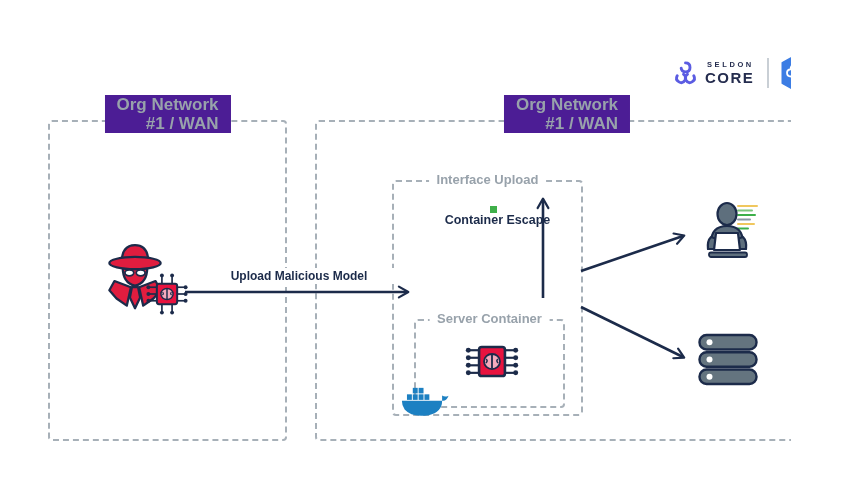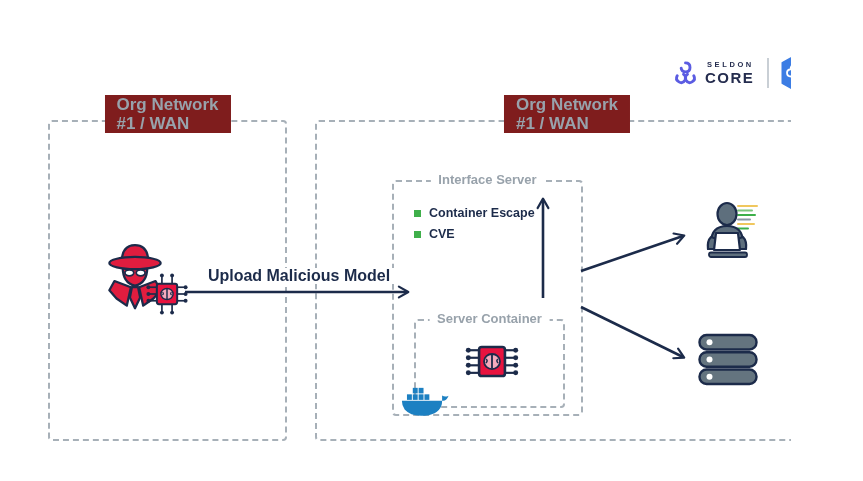--- a/index.html
+++ b/index.html
@@ -11,7 +11,7 @@
   #net-left{left:48px;top:120px;width:235px;height:317px;}
   #net-right{left:315px;top:120px;width:500px;height:317px;}
   .net-title{position:absolute;top:-27px;left:50%;transform:translateX(-50%);
-    background:#7f1d1d;padding:0 12px;text-align:left;color:#98a2ab;
+    background:#4c1d95;padding:0 12px;text-align:right;color:#98a2ab;
     font-weight:bold;font-size:17px;line-height:19px;white-space:nowrap;}
 
   

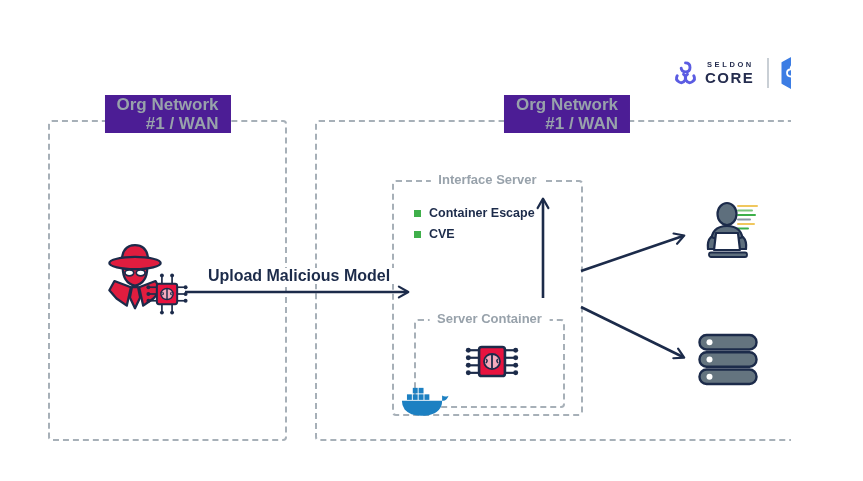--- a/index.html
+++ b/index.html
@@ -134,7 +134,7 @@
     </div>
 
     <div id="interface-server" class="inner-box">
-      <div class="inner-title">Interface Server</div>
+      <div class="inner-title">Interface Upload</div>
       <ul class="exploit-list">
         <li>
             <span class="bullet-sq"></span>

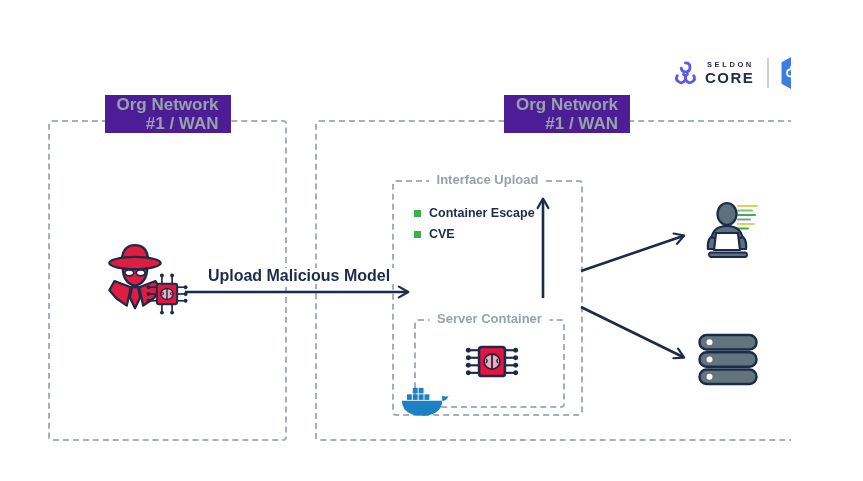--- a/index.html
+++ b/index.html
@@ -25,7 +25,7 @@
   
   .exploit-list{list-style:none;margin:0;padding:24px 0 0 20px;}
   .exploit-list li{display:flex;align-items:center;margin-bottom:7px;
-    color:#1c2b4a;font-weight:bold;font-size:12.5px;}
+    color:#1c2b4a;font-weight:bold;font-size:12.5px;flex-direction:column;}
   .bullet-sq{display:inline-block;width:7px;height:7px;background:#3faf4a;
     margin-right:8px;flex:0 0 auto;}
 

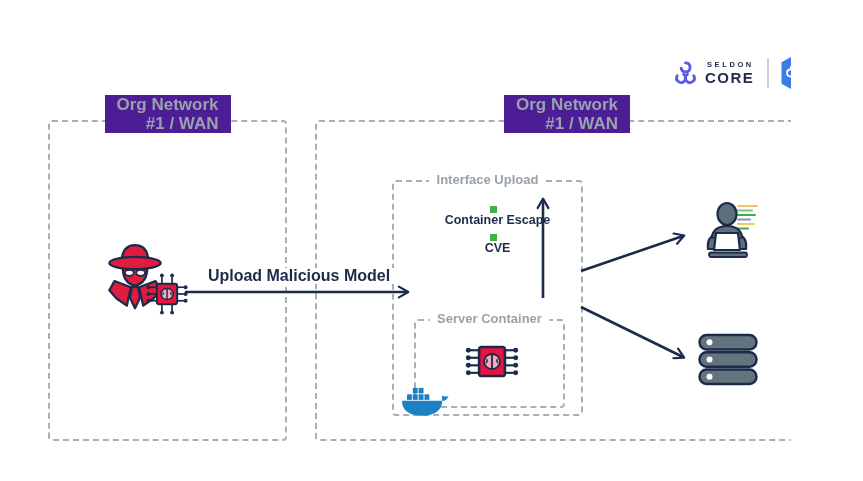--- a/index.html
+++ b/index.html
@@ -140,10 +140,6 @@
             <span class="bullet-sq"></span>
             <span>Container Escape</span>
           </li>
-        <li>
-            <span class="bullet-sq"></span>
-            <span>CVE</span>
-          </li>
       </ul>
 
       <div id="serving-container" class="inner-box">

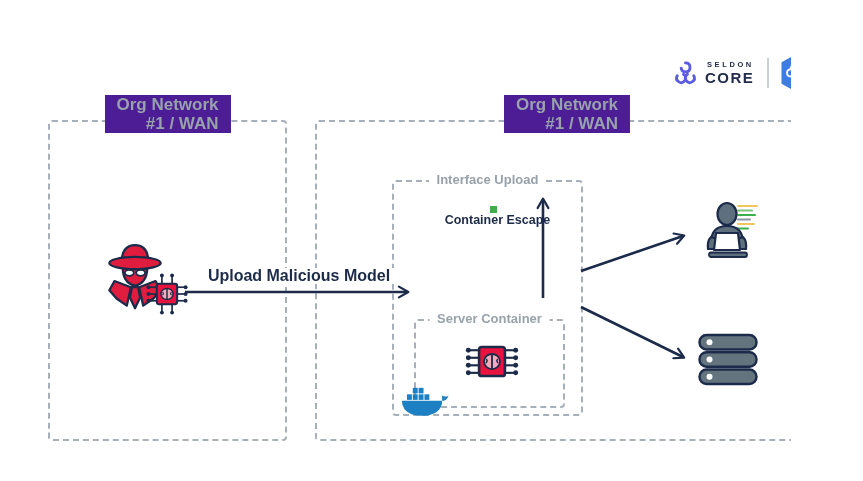--- a/index.html
+++ b/index.html
@@ -31,7 +31,7 @@
 
   
   #upload-label{position:absolute;left:199px;top:268px;width:200px;text-align:center;
-    color:#1c2b4a;font-weight:bold;font-size:16px;background:#fff;line-height:16px;}
+    color:#1c2b4a;font-weight:bold;font-size:12px;background:#fff;line-height:16px;}
 
   
   #logo-bar{position:absolute;left:672px;top:52px;height:42px;display:flex;align-items:center;}

